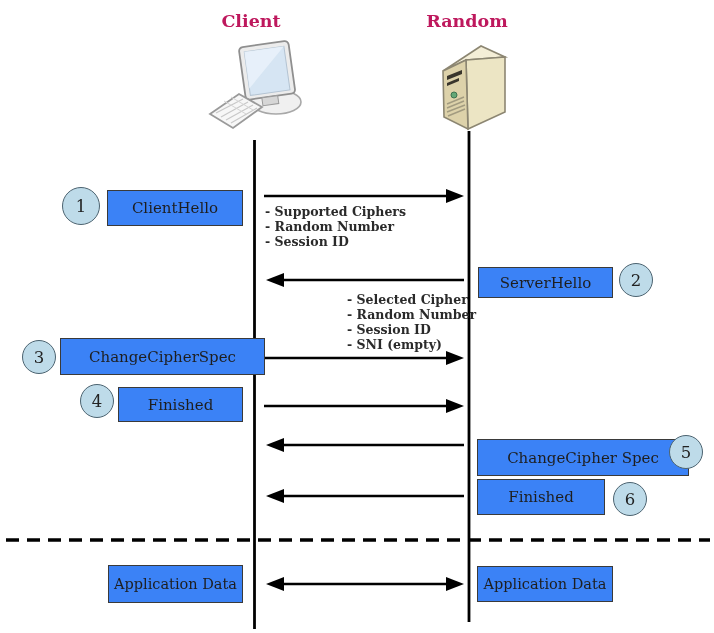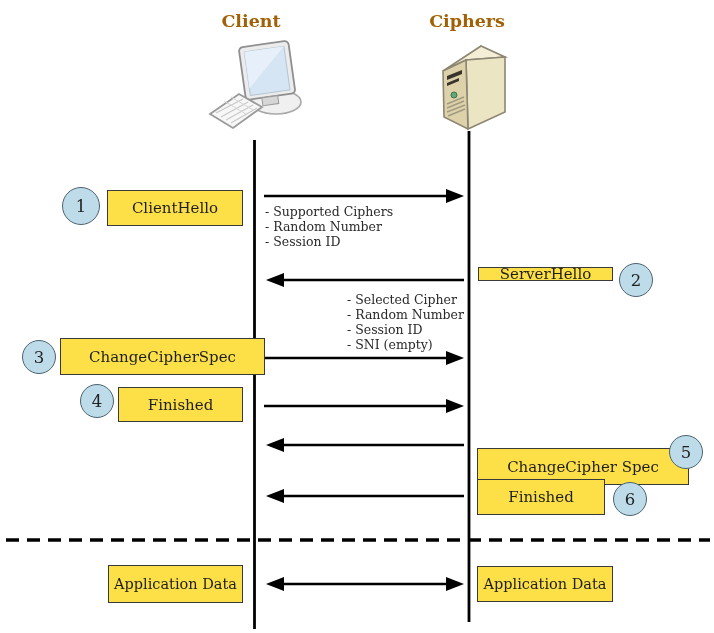--- a/index.html
+++ b/index.html
@@ -9,7 +9,7 @@
   }
   .actor-label{
     position:absolute;width:130px;text-align:center;
-    font-size:17.5px;font-weight:bold;color:#a16207;
+    font-size:17.5px;font-weight:bold;color:#be185d;
   }
   .diagram-svg{position:absolute;left:0;top:0;}
   .msg-box{

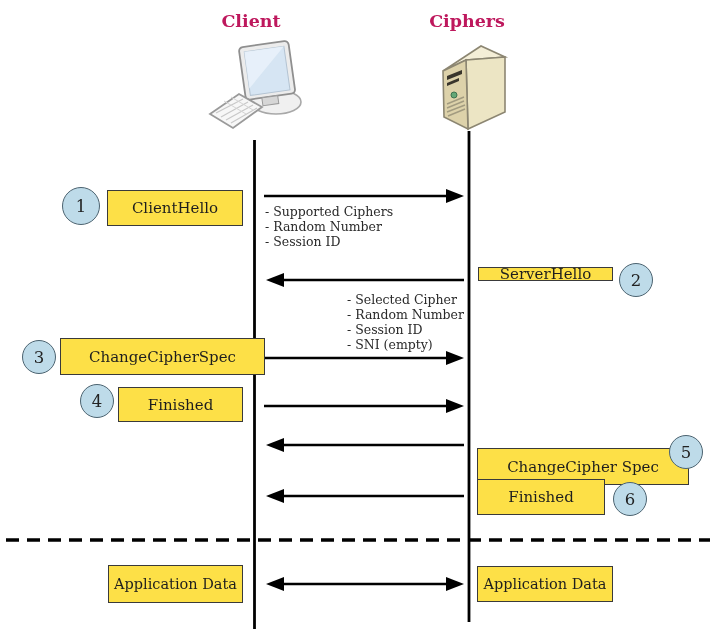--- a/index.html
+++ b/index.html
@@ -33,7 +33,7 @@
 <div class="canvas">
 
   <div class="actor-label" style="left:186px;top:11px;">Client</div>
-  <div class="actor-label" style="left:402px;top:11px;">Ciphers</div>
+  <div class="actor-label" style="left:402px;top:11px;">Random</div>
 
   <svg class="diagram-svg" width="714" height="633" viewBox="0 0 714 633">
 

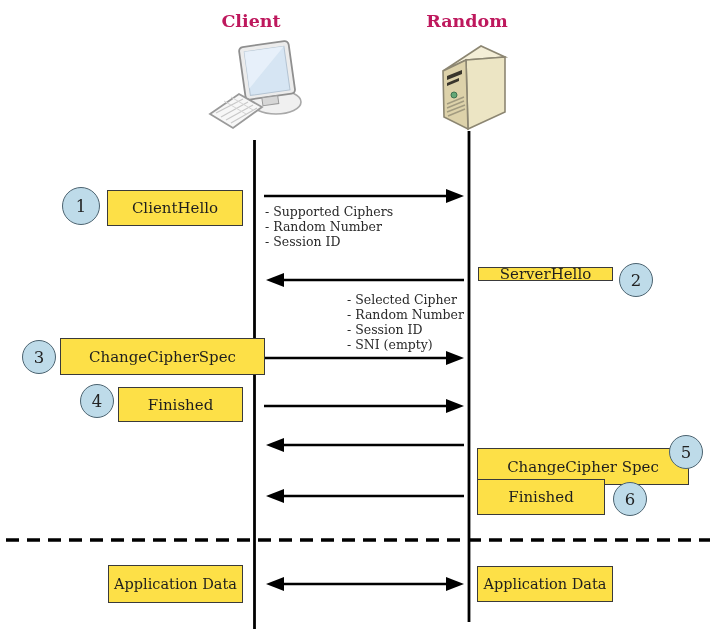--- a/index.html
+++ b/index.html
@@ -13,7 +13,7 @@
   }
   .diagram-svg{position:absolute;left:0;top:0;}
   .msg-box{
-    position:absolute;border:1.8px solid #3a3a3a;background:#fde047;
+    position:absolute;border:1.8px solid #3a3a3a;background:#3b82f6;
     display:flex;align-items:center;justify-content:center;
     font-size:15px;color:#1e1e1e;box-sizing:border-box;white-space:nowrap;
   }

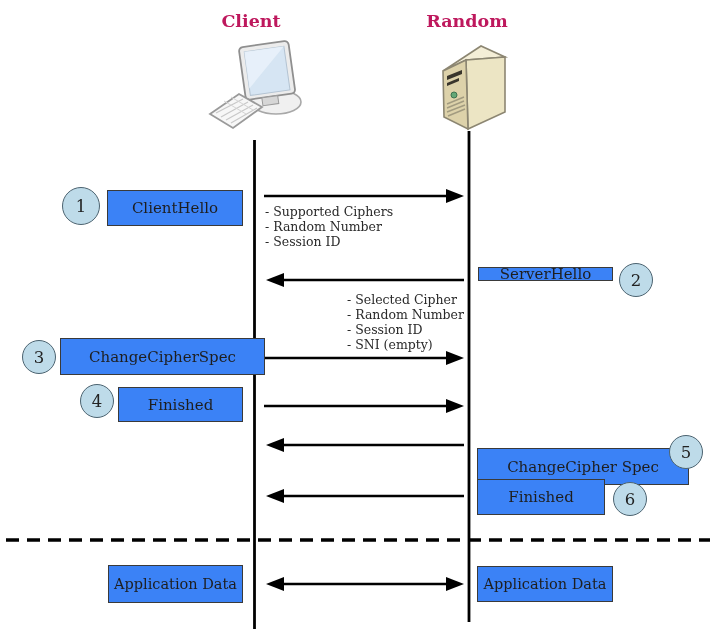--- a/index.html
+++ b/index.html
@@ -24,7 +24,7 @@
     font-size:16.5px;color:#222;box-sizing:border-box;
   }
   .details{
-    position:absolute;font-size:12.5px;line-height:15px;color:#2a2a2a;white-space:nowrap;
+    position:absolute;font-size:12.5px;line-height:15px;color:#2a2a2a;white-space:nowrap;font-weight:bold;
   }
 </style>
 </head>

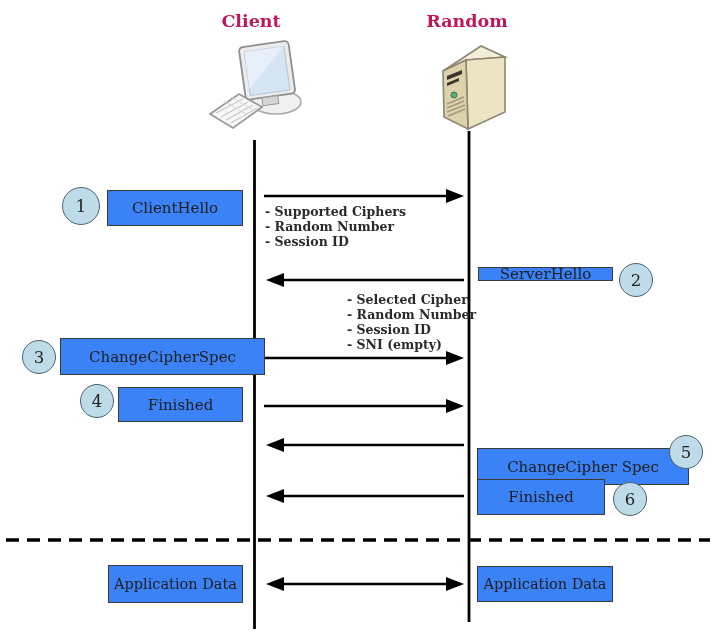--- a/index.html
+++ b/index.html
@@ -107,7 +107,7 @@
   </svg>
 
   <div class="msg-box" style="left:107px;top:190px;width:136px;height:36px;">ClientHello</div>
-  <div class="msg-box" style="left:478px;top:267px;width:135px;height:14px;">ServerHello</div>
+  <div class="msg-box" style="left:478px;top:267px;width:135px;height:31px;">ServerHello</div>
   <div class="msg-box" style="left:60px;top:338px;width:205px;height:37px;">ChangeCipherSpec</div>
   <div class="msg-box" style="left:118px;top:387px;width:125px;height:35px;">Finished</div>
   <div class="msg-box" style="left:477px;top:448px;width:212px;height:37px;">ChangeCipher Spec</div>

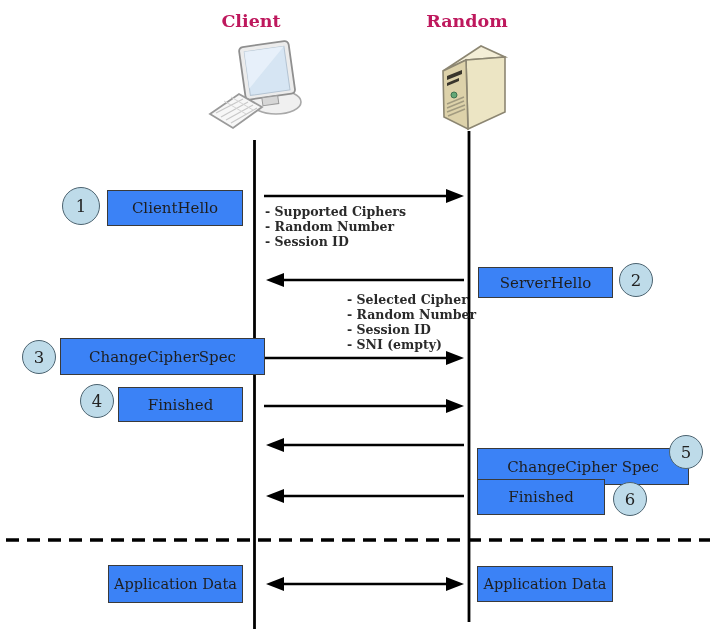--- a/index.html
+++ b/index.html
@@ -110,7 +110,7 @@
   <div class="msg-box" style="left:478px;top:267px;width:135px;height:31px;">ServerHello</div>
   <div class="msg-box" style="left:60px;top:338px;width:205px;height:37px;">ChangeCipherSpec</div>
   <div class="msg-box" style="left:118px;top:387px;width:125px;height:35px;">Finished</div>
-  <div class="msg-box" style="left:477px;top:448px;width:212px;height:37px;">ChangeCipher Spec</div>
+  <div class="msg-box" style="left:477px;top:439px;width:212px;height:37px;">ChangeCipher Spec</div>
   <div class="msg-box" style="left:477px;top:479px;width:128px;height:36px;">Finished</div>
 
   <div class="step-circle" style="left:62px;top:187px;width:38px;height:38px;">1</div>

